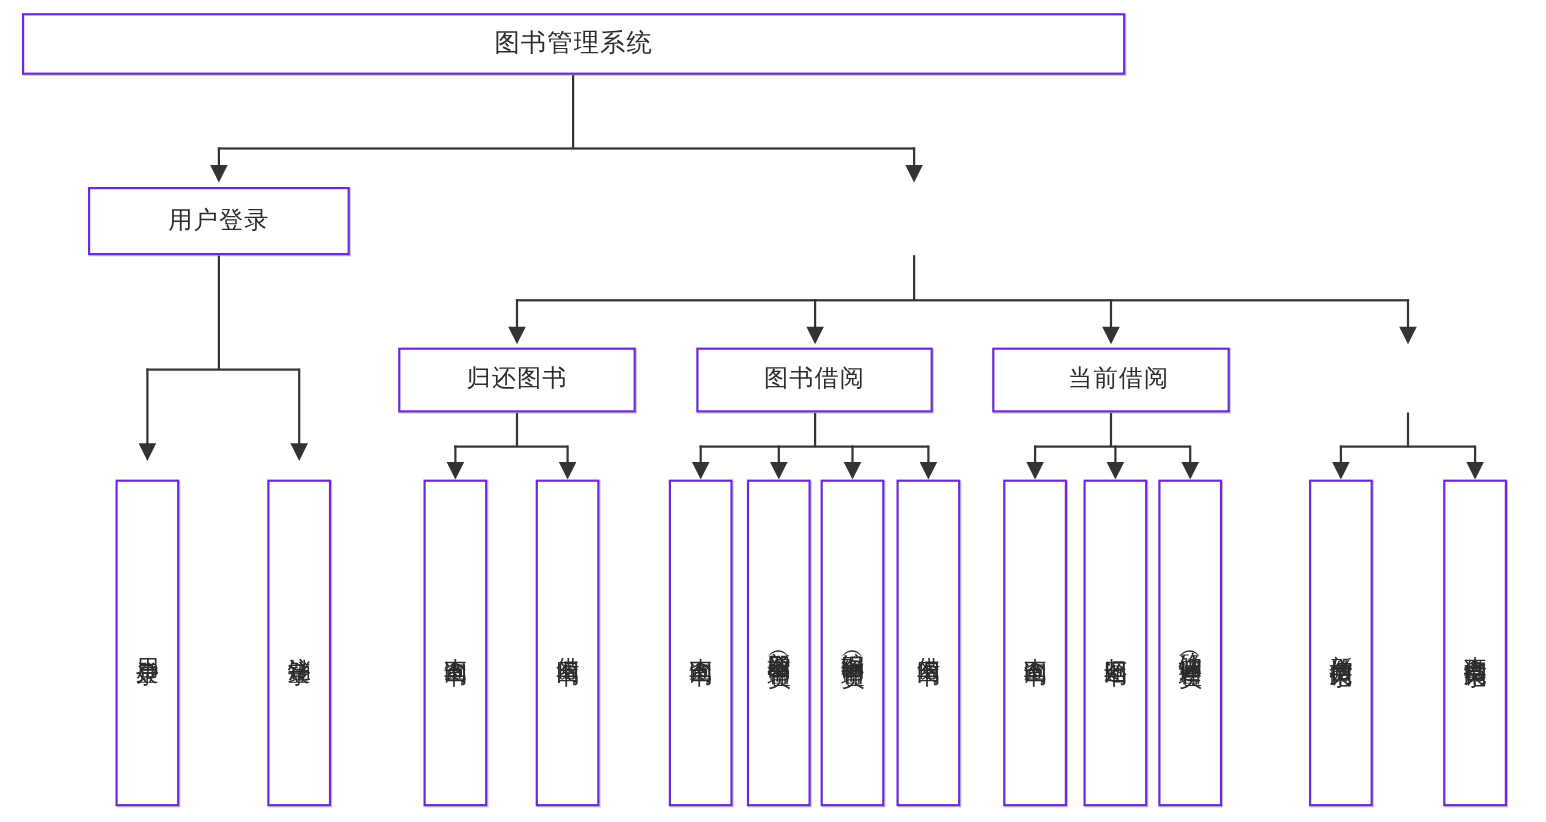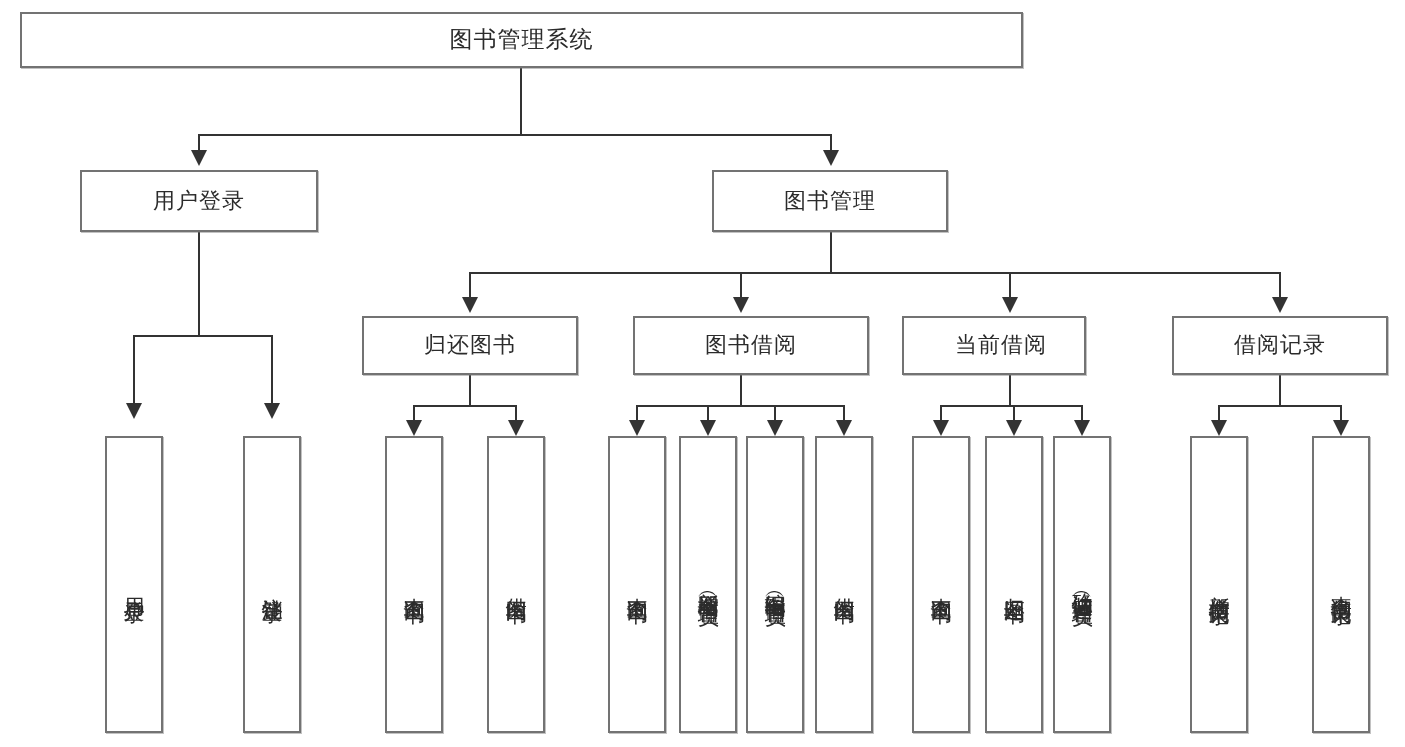--- a/index.html
+++ b/index.html
@@ -22,7 +22,7 @@
     position: absolute;
     box-sizing: border-box;
     background: #ffffff;
-    border: 2px solid #737373;
+    border: 2px solid #6d28d9;
     display: flex;
     align-items: center;
     justify-content: center;

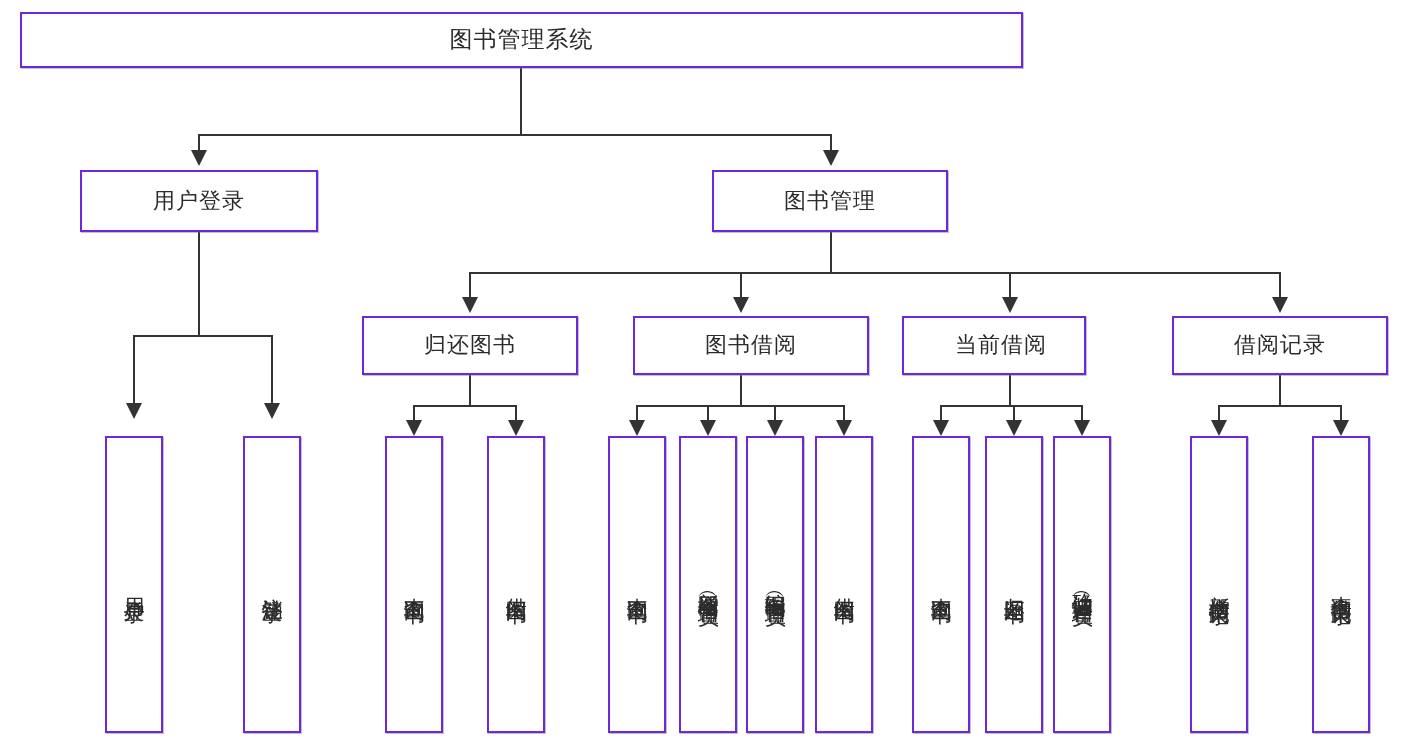--- a/index.html
+++ b/index.html
@@ -149,9 +149,6 @@
     <span>用户登录</span>
   </div>
 
-  <div class="node node-h" style="left:712px; top:170px; width:236px; height:62px;">
-    <span>图书管理</span>
-  </div>
 
   <div class="node node-h" style="left:362px; top:316px; width:216px; height:59px;">
     <span>归还图书</span>

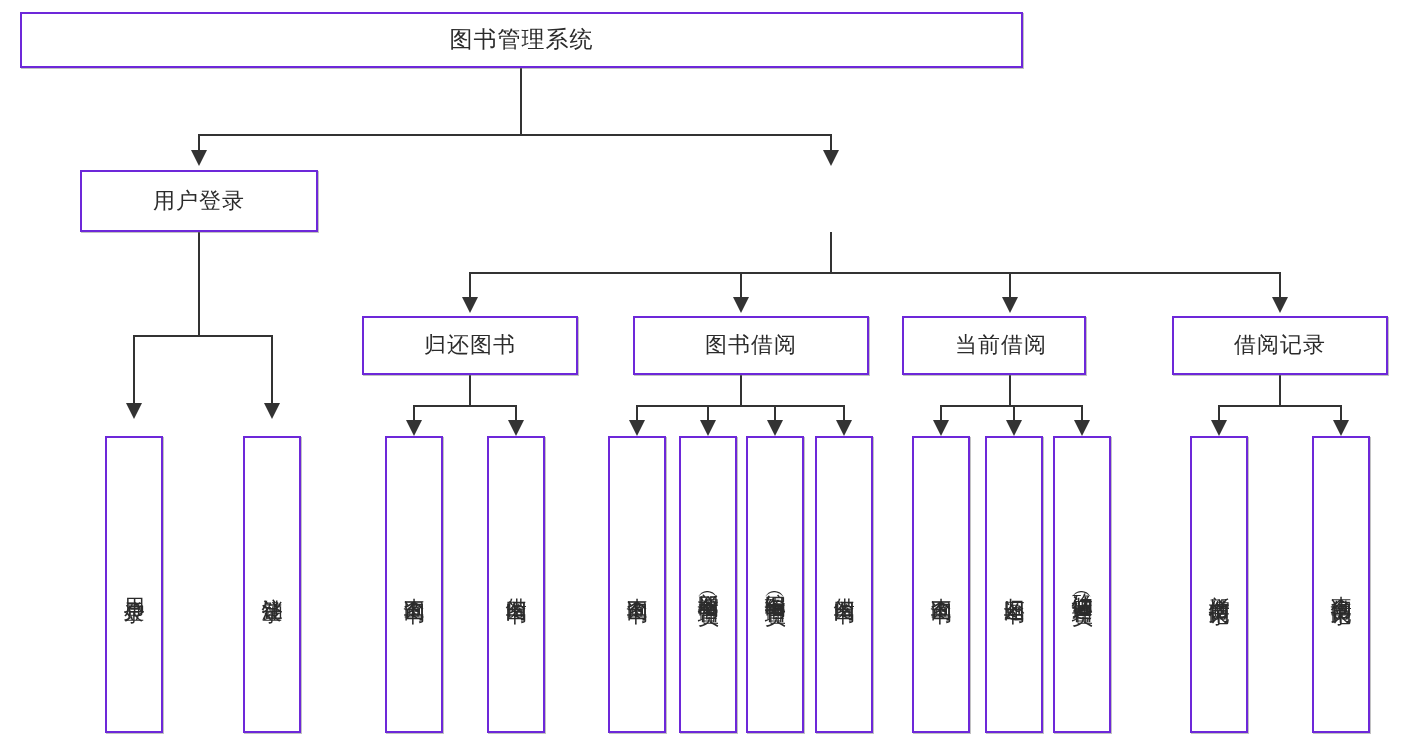--- a/index.html
+++ b/index.html
@@ -154,7 +154,7 @@
     <span>归还图书</span>
   </div>
 
-  <div class="node node-h" style="left:633px; top:316px; width:236px; height:59px;">
+  <div class="node node-h" style="left:633px; top:316px; width:215px; height:59px;">
     <span>图书借阅</span>
   </div>
 

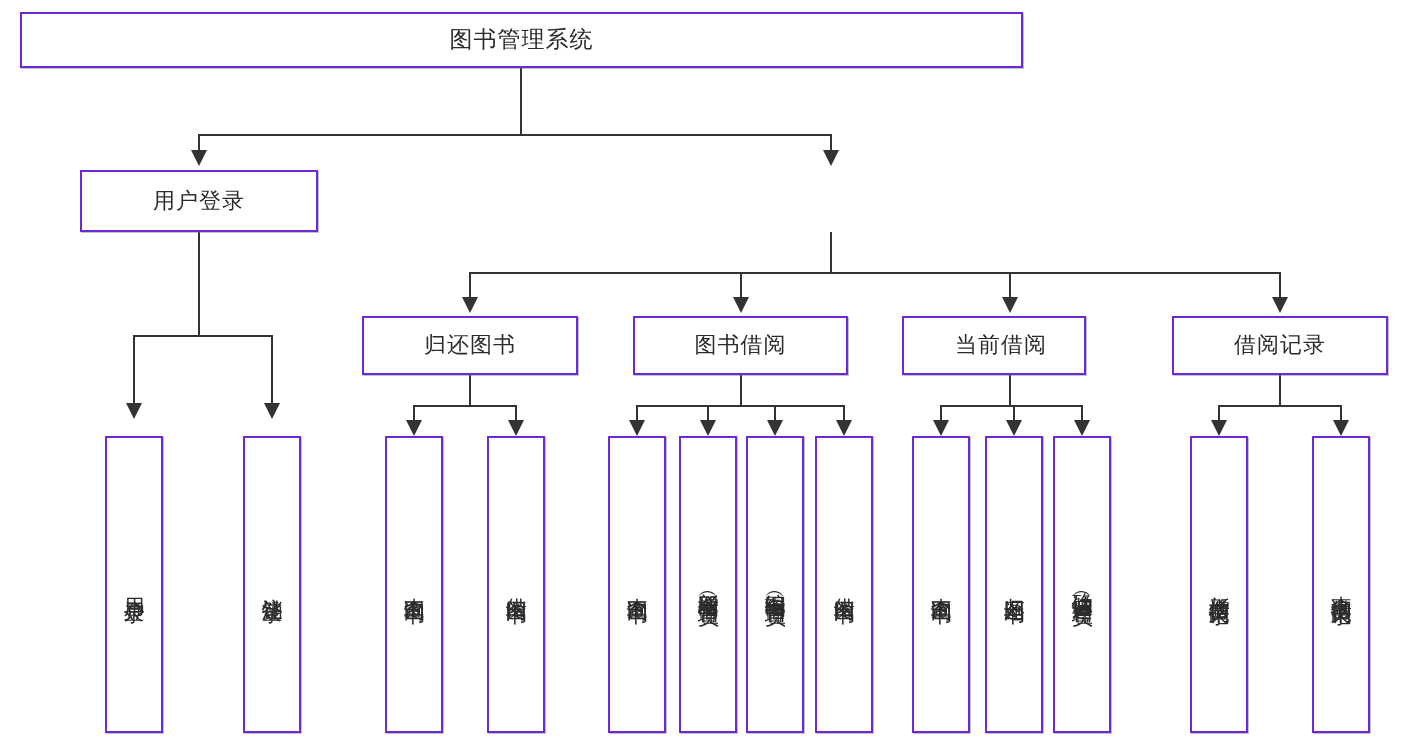--- a/index.html
+++ b/index.html
@@ -158,7 +158,7 @@
     <span>图书借阅</span>
   </div>
 
-  <div class="node node-h" style="left:902px; top:316px; width:184px; height:59px;padding-left:14px;">
+  <div class="node node-h" style="left:902px; top:316px; width:216px; height:59px;padding-left:14px;">
     <span>当前借阅</span>
   </div>
 

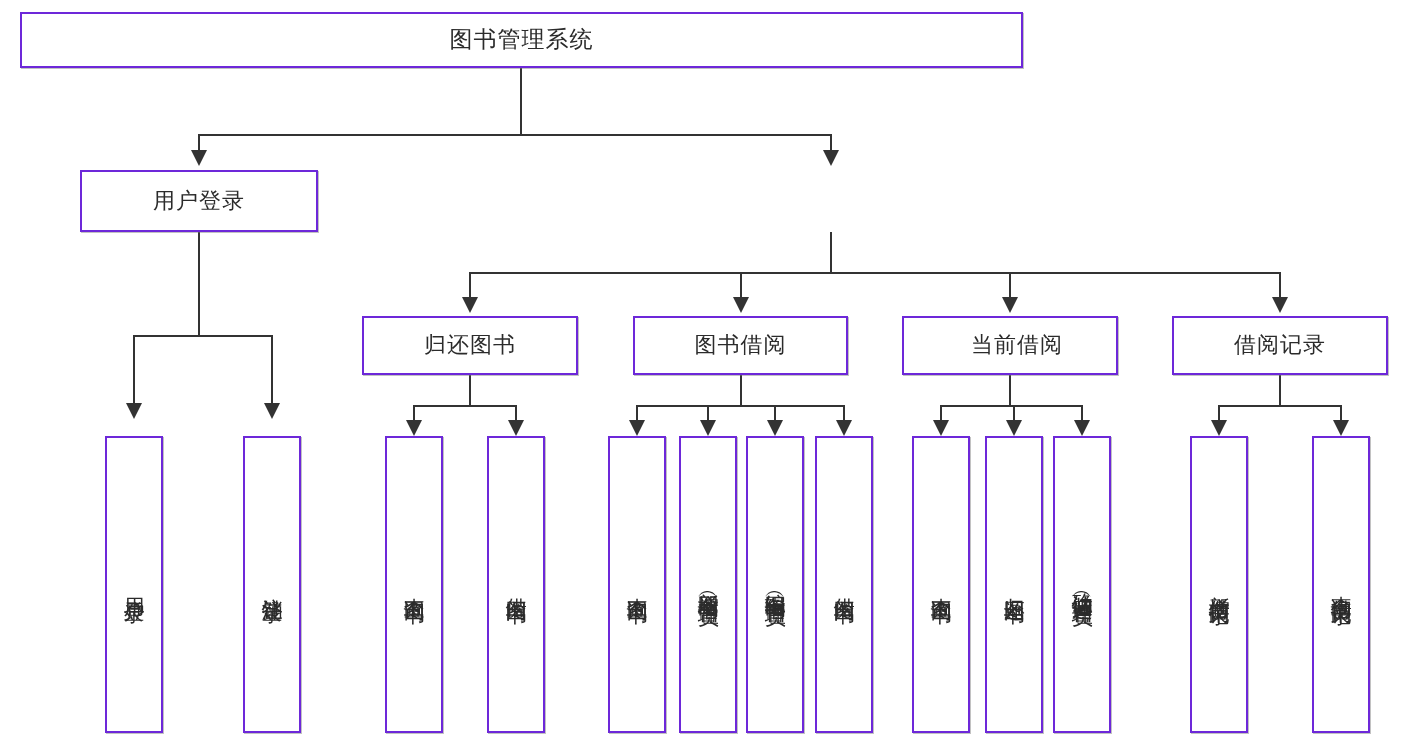--- a/index.html
+++ b/index.html
@@ -162,9 +162,6 @@
     <span>当前借阅</span>
   </div>
 
-  <div class="node node-h" style="left:1172px; top:316px; width:216px; height:59px;">
-    <span>借阅记录</span>
-  </div>
 
   <div class="node node-v" style="left:105px; top:436px; width:58px; height:297px;">
     <span class="vtext">用户登录</span>

